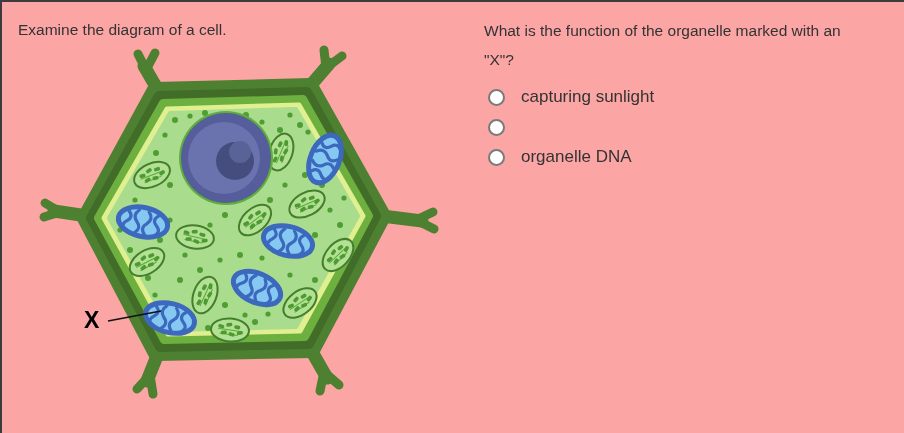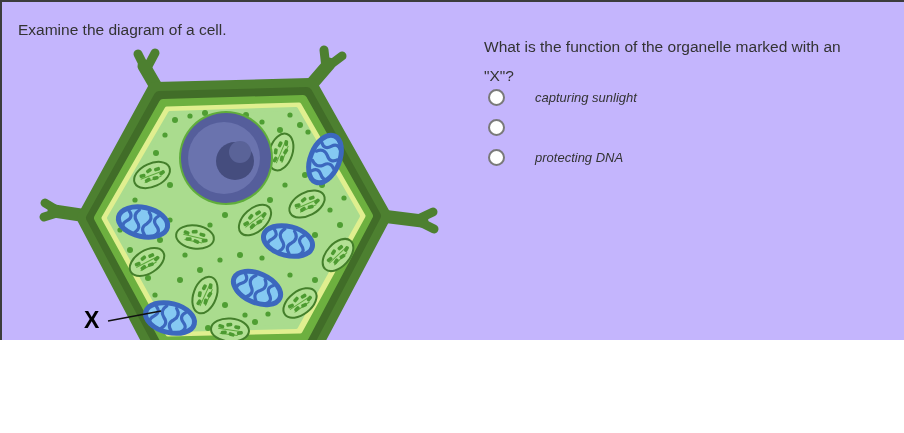--- a/index.html
+++ b/index.html
@@ -4,7 +4,7 @@
 <style>
   html,body{margin:0;padding:0;background:#ffffff;}
   body{width:904px;height:433px;font-family:"Liberation Sans",sans-serif;}
-  .page{position:relative;width:904px;height:340px;background:#c4b5fd;overflow:hidden;}
+  .page{position:relative;width:904px;height:433px;background:#fca5a5;overflow:hidden;}
   .border-top{position:absolute;left:0;top:0;width:100%;height:2px;background:#3c3c3c;}
   .border-left{position:absolute;left:0;top:0;width:2px;height:100%;background:#3c3c3c;}
   .prompt{position:absolute;left:18px;top:21px;font-size:15.5px;color:#333;}

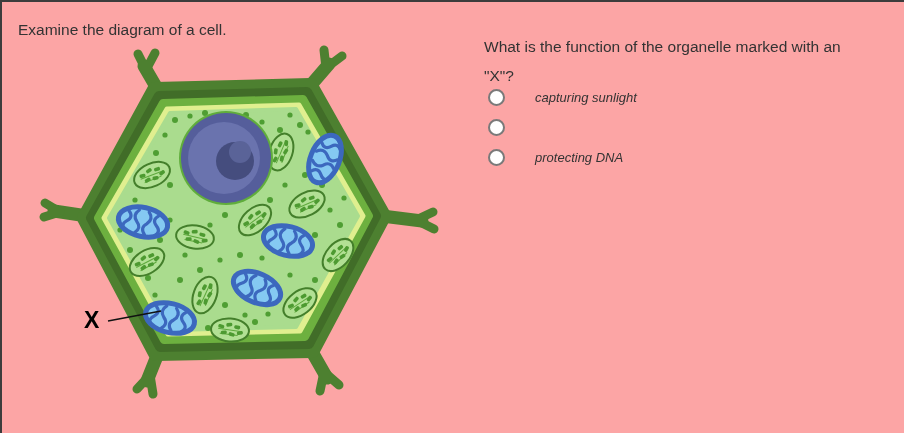--- a/index.html
+++ b/index.html
@@ -9,7 +9,7 @@
   .border-left{position:absolute;left:0;top:0;width:2px;height:100%;background:#3c3c3c;}
   .prompt{position:absolute;left:18px;top:21px;font-size:15.5px;color:#333;}
   .diagram-wrap{position:absolute;left:0;top:0;width:460px;height:433px;}
-  .question{position:absolute;left:484px;top:32px;width:412px;font-size:15.5px;line-height:29px;color:#333;}
+  .question{position:absolute;left:484px;top:16px;width:412px;font-size:15.5px;line-height:29px;color:#333;}
   .options{position:absolute;left:488px;top:82px;}
   .option{display:flex;align-items:center;height:30px;cursor:pointer;}
   .radio{width:13px;height:13px;border:2px solid #7a7a7a;border-radius:50%;background:#fff;flex:0 0 auto;}

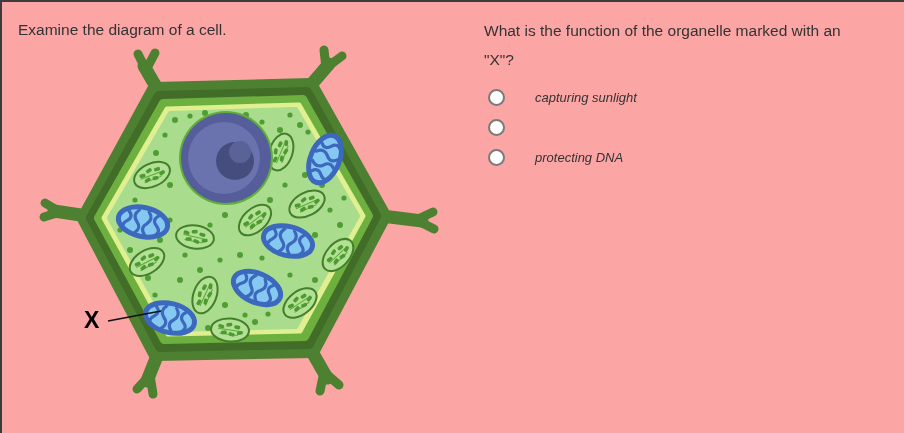--- a/index.html
+++ b/index.html
@@ -13,7 +13,7 @@
   .options{position:absolute;left:488px;top:82px;}
   .option{display:flex;align-items:center;height:30px;cursor:pointer;}
   .radio{width:13px;height:13px;border:2px solid #7a7a7a;border-radius:50%;background:#fff;flex:0 0 auto;}
-  .option-label{margin-left:30px;font-size:13px;color:#333;font-style:italic;}
+  .option-label{margin-left:16px;font-size:17px;color:#333;}
 </style>
 </head>
 <body>

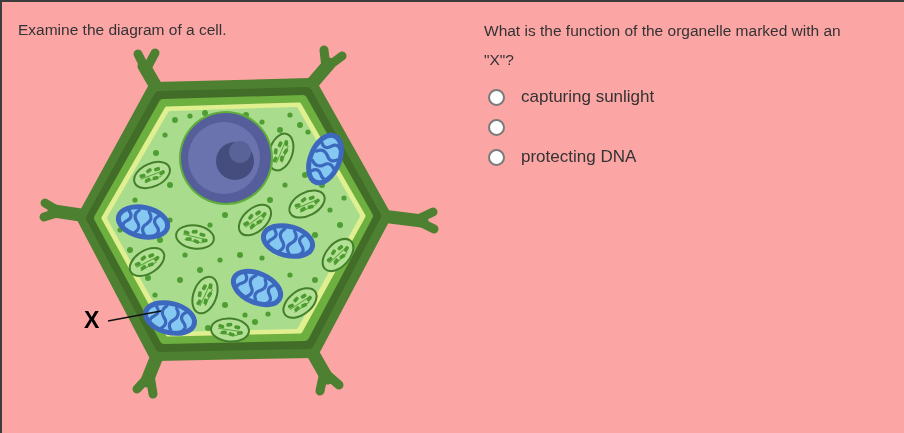--- a/index.html
+++ b/index.html
@@ -163,7 +163,7 @@
     </div>
     <div class="option">
       <span class="radio"></span>
-      <span class="option-label">protecting DNA</span>
+      <span class="option-label">organelle DNA</span>
     </div>
   </div>
 </div>

